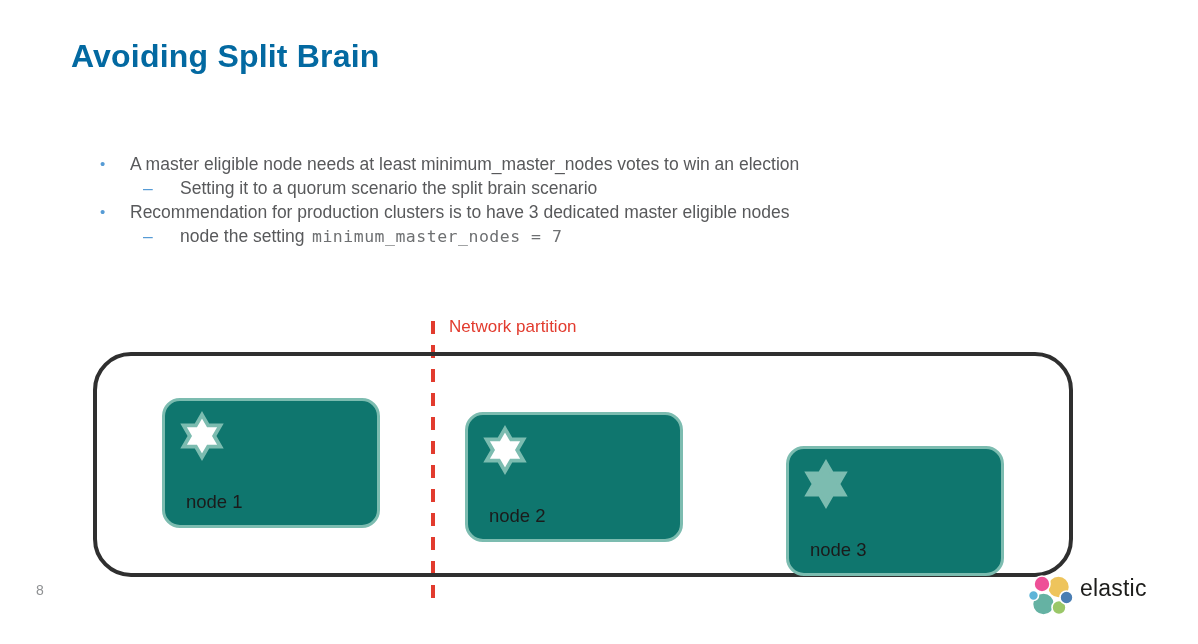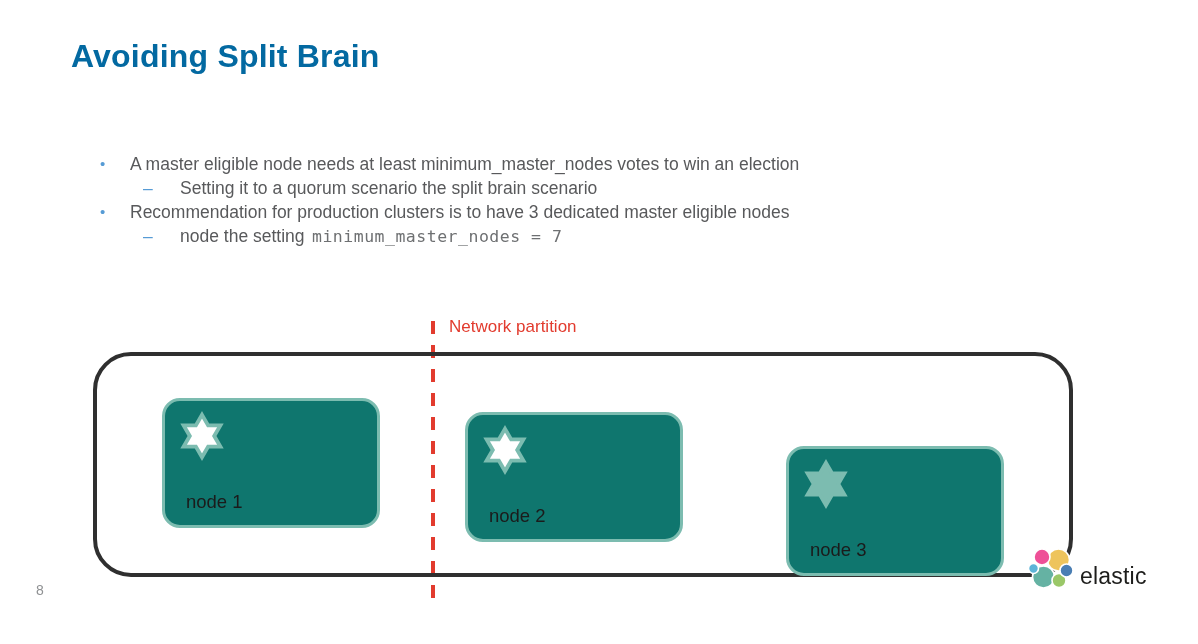--- a/index.html
+++ b/index.html
@@ -127,9 +127,9 @@
   .logo {
     position: absolute;
     left: 1028px;
-    top: 548px;
+    top: 575px;
     display: flex;
-    align-items: flex-end;
+    align-items: flex-start;
   }
   .logo-text {
     font-size: 23px;

